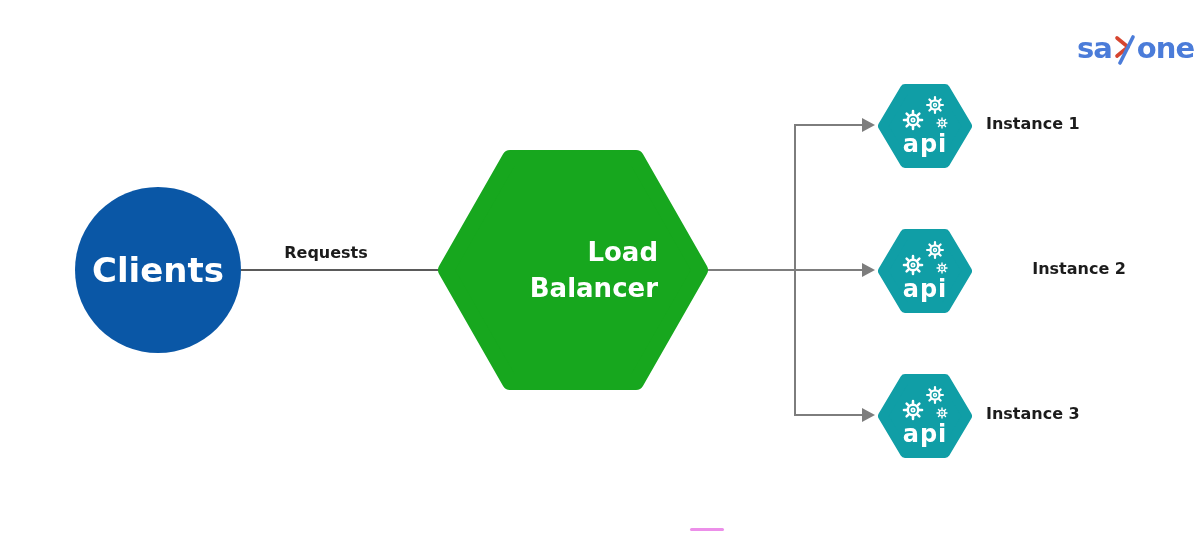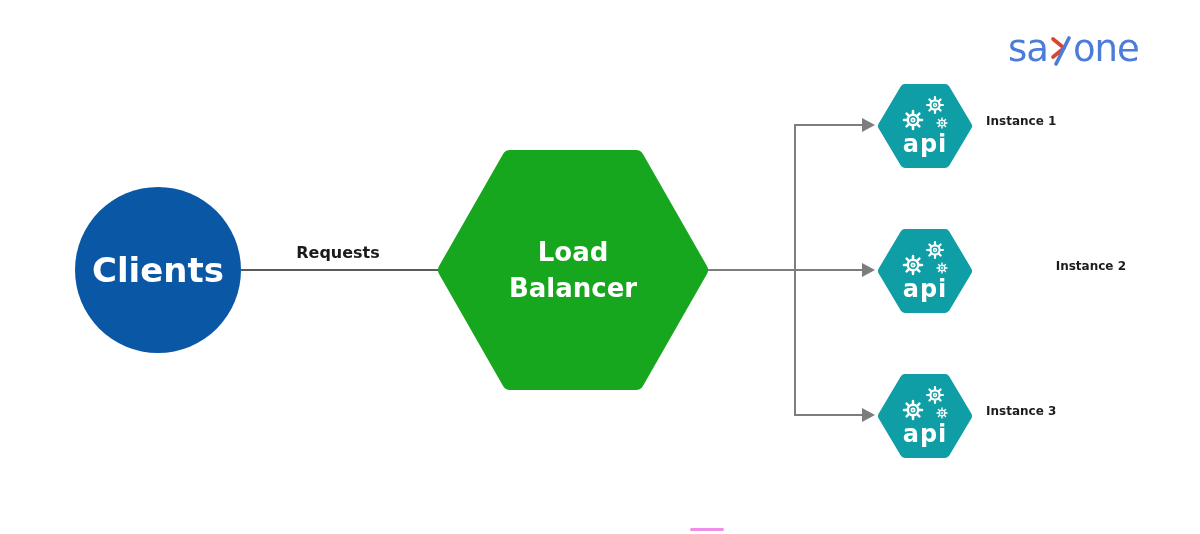--- a/index.html
+++ b/index.html
@@ -8,8 +8,8 @@
     font-family:"DejaVu Sans","Liberation Sans",sans-serif;overflow:hidden;
   }
   
-  .logo{position:absolute;left:1008px;top:30px;display:inline-flex;align-items:center;
-        color:#4B7CD9;font-size:37px;font-weight:400;letter-spacing:-1px;line-height:1;}
+  .logo{position:absolute;left:1077px;top:30px;display:inline-flex;align-items:center;
+        color:#4B7CD9;font-size:29px;font-weight:700;letter-spacing:-1px;line-height:1;}
   .logo .glyph{margin:2px 1px 0 2px;}
   
   .clients{position:absolute;left:75px;top:187px;width:166px;height:166px;border-radius:50%;

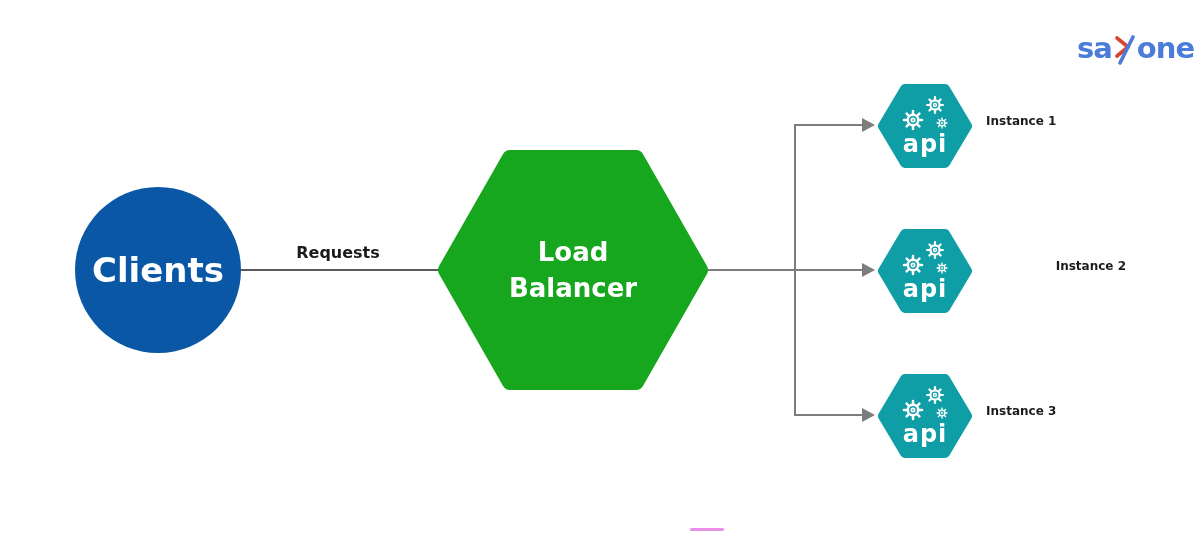--- a/index.html
+++ b/index.html
@@ -35,7 +35,7 @@
   .inode .gears{position:absolute;left:19px;top:9px;}
   .api-label{position:absolute;left:0;bottom:11px;width:94px;text-align:center;color:#ffffff;
              font-size:24px;font-weight:700;letter-spacing:1px;}
-  .instance-label{position:absolute;left:986px;width:140px;font-size:12px;font-weight:700;color:#1c1c1c;}
+  .instance-label{position:absolute;left:986px;width:140px;font-size:16px;font-weight:700;color:#1c1c1c;}
   
   .pink-mark{position:absolute;left:690px;top:528px;width:34px;height:3px;background:#EC8FE9;border-radius:2px;}
   .defs-holder{position:absolute;width:0;height:0;overflow:hidden;}

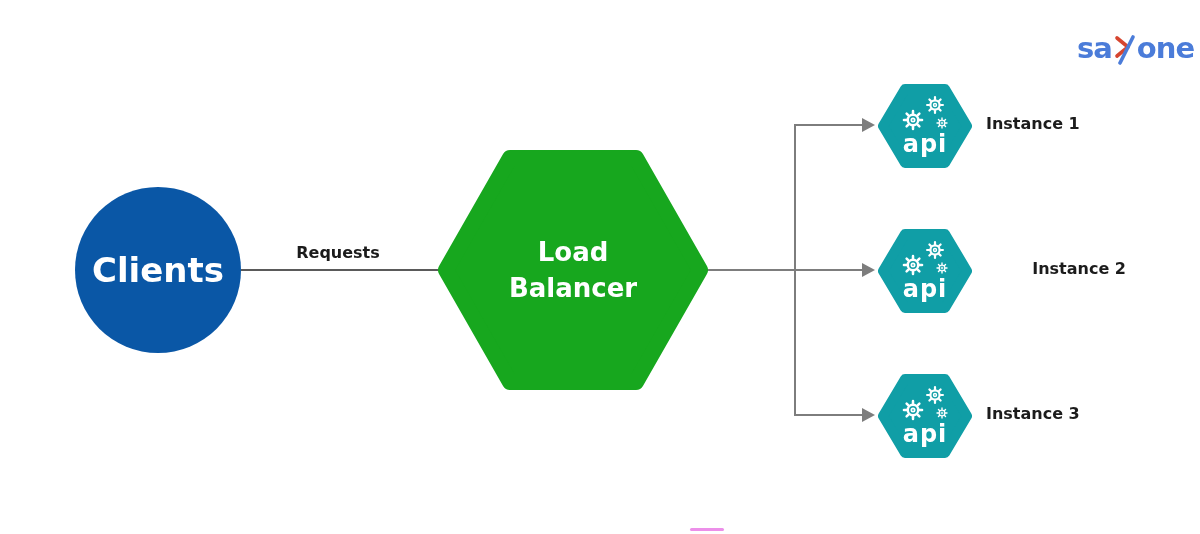--- a/index.html
+++ b/index.html
@@ -19,7 +19,7 @@
   .edge-h{position:absolute;height:2px;background:#7d7d7d;}
   .edge-v{position:absolute;width:2px;background:#7d7d7d;}
   .edge-requests{left:241px;top:269px;width:198px;background:#5a5a5a;}
-  .requests-label{position:absolute;left:288px;top:243px;width:100px;text-align:center;
+  .requests-label{position:absolute;left:276px;top:243px;width:100px;text-align:center;
                   font-size:16px;font-weight:700;color:#1b1b1b;}
   .arrowhead{position:absolute;width:0;height:0;
              border-left:13px solid #7d7d7d;border-top:7px solid transparent;border-bottom:7px solid transparent;}

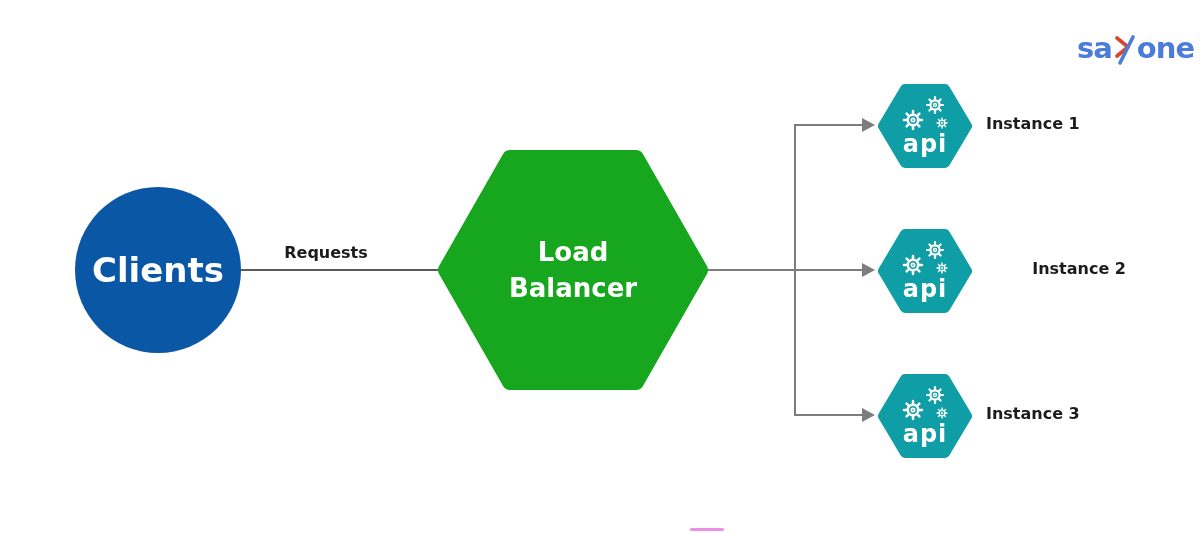--- a/index.html
+++ b/index.html
@@ -27,7 +27,7 @@
   .lb{position:absolute;left:438px;top:149px;width:270px;height:242px;}
   .lb svg{position:absolute;left:0;top:0;}
   .lb-label{position:absolute;left:0;top:0;width:270px;height:242px;display:flex;align-items:center;
-            justify-content:center;text-align:center;color:#ffffff;font-size:26px;font-weight:700;line-height:1.4;}
+            justify-content:center;text-align:right;color:#ffffff;font-size:26px;font-weight:700;line-height:1.4;}
   .lb-label span{display:block;width:170px;}
   
   .inode{position:absolute;left:878px;width:94px;height:86px;}

